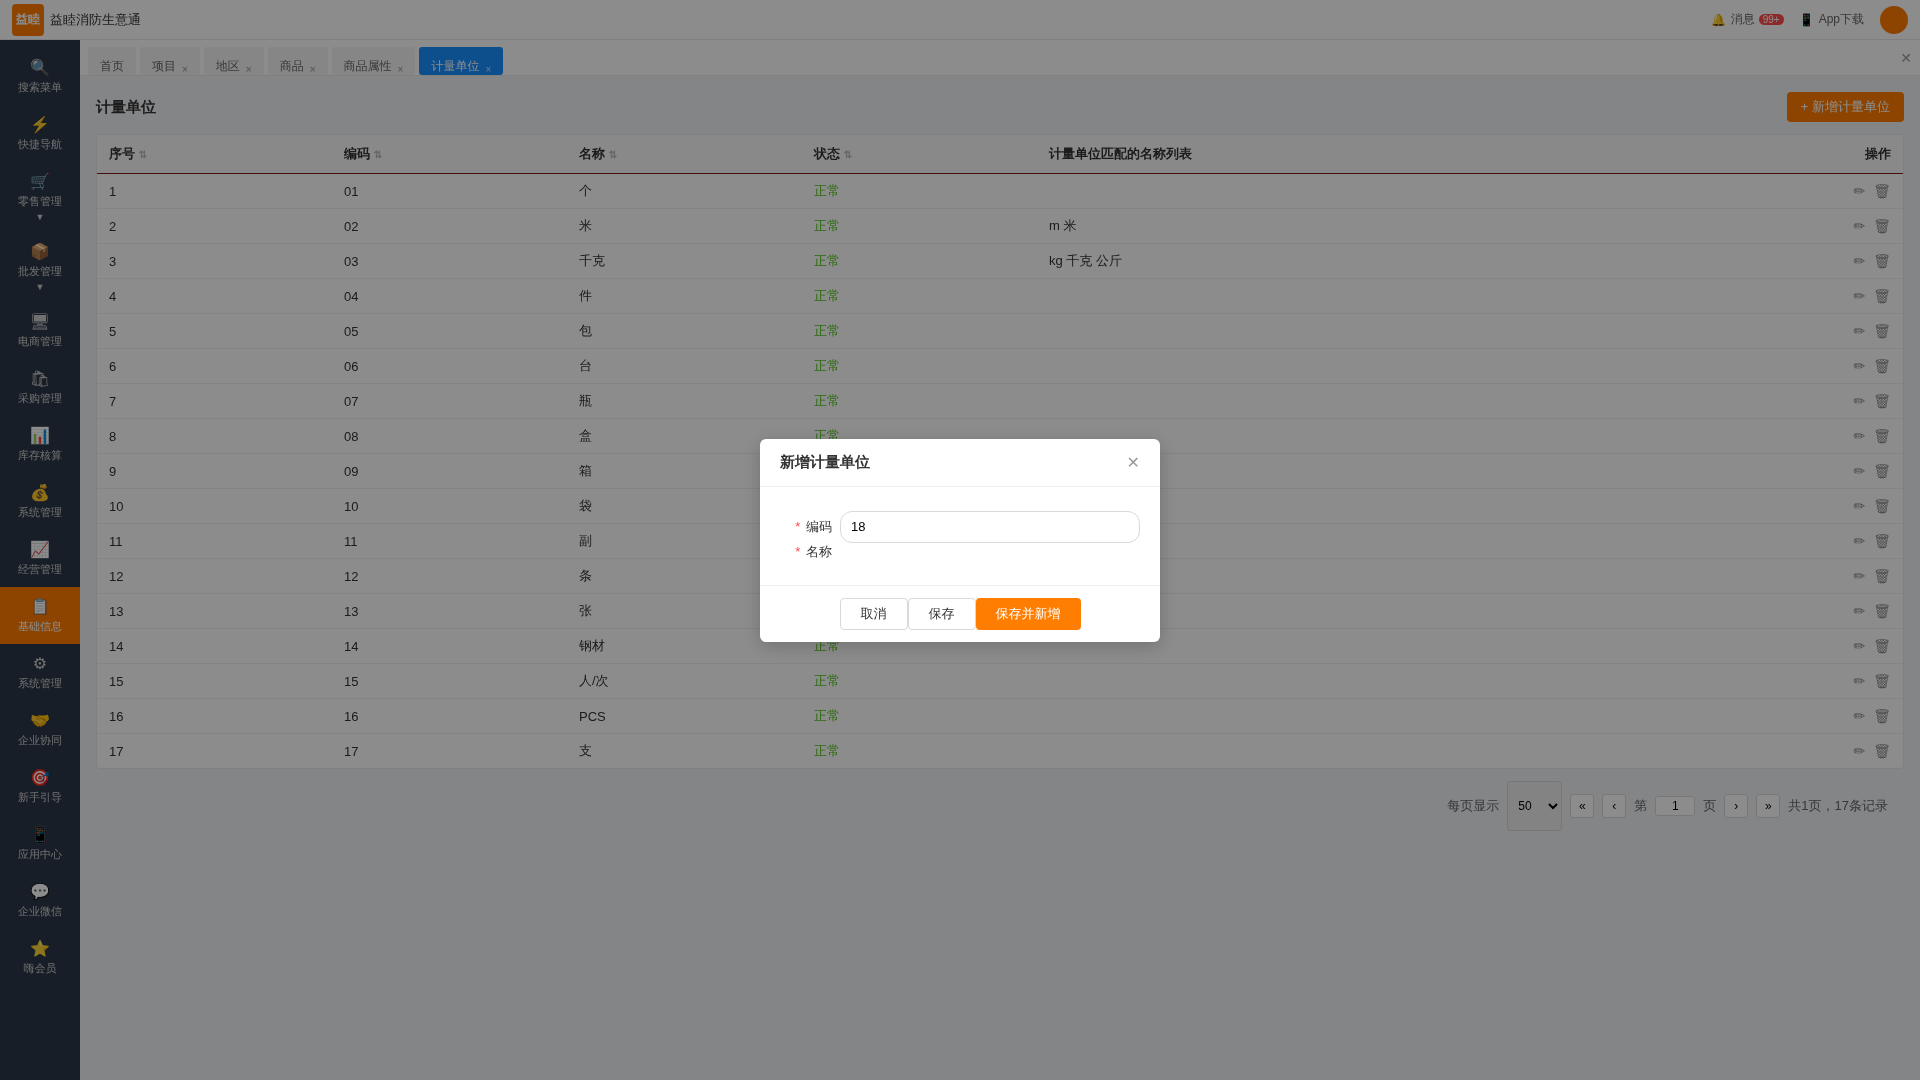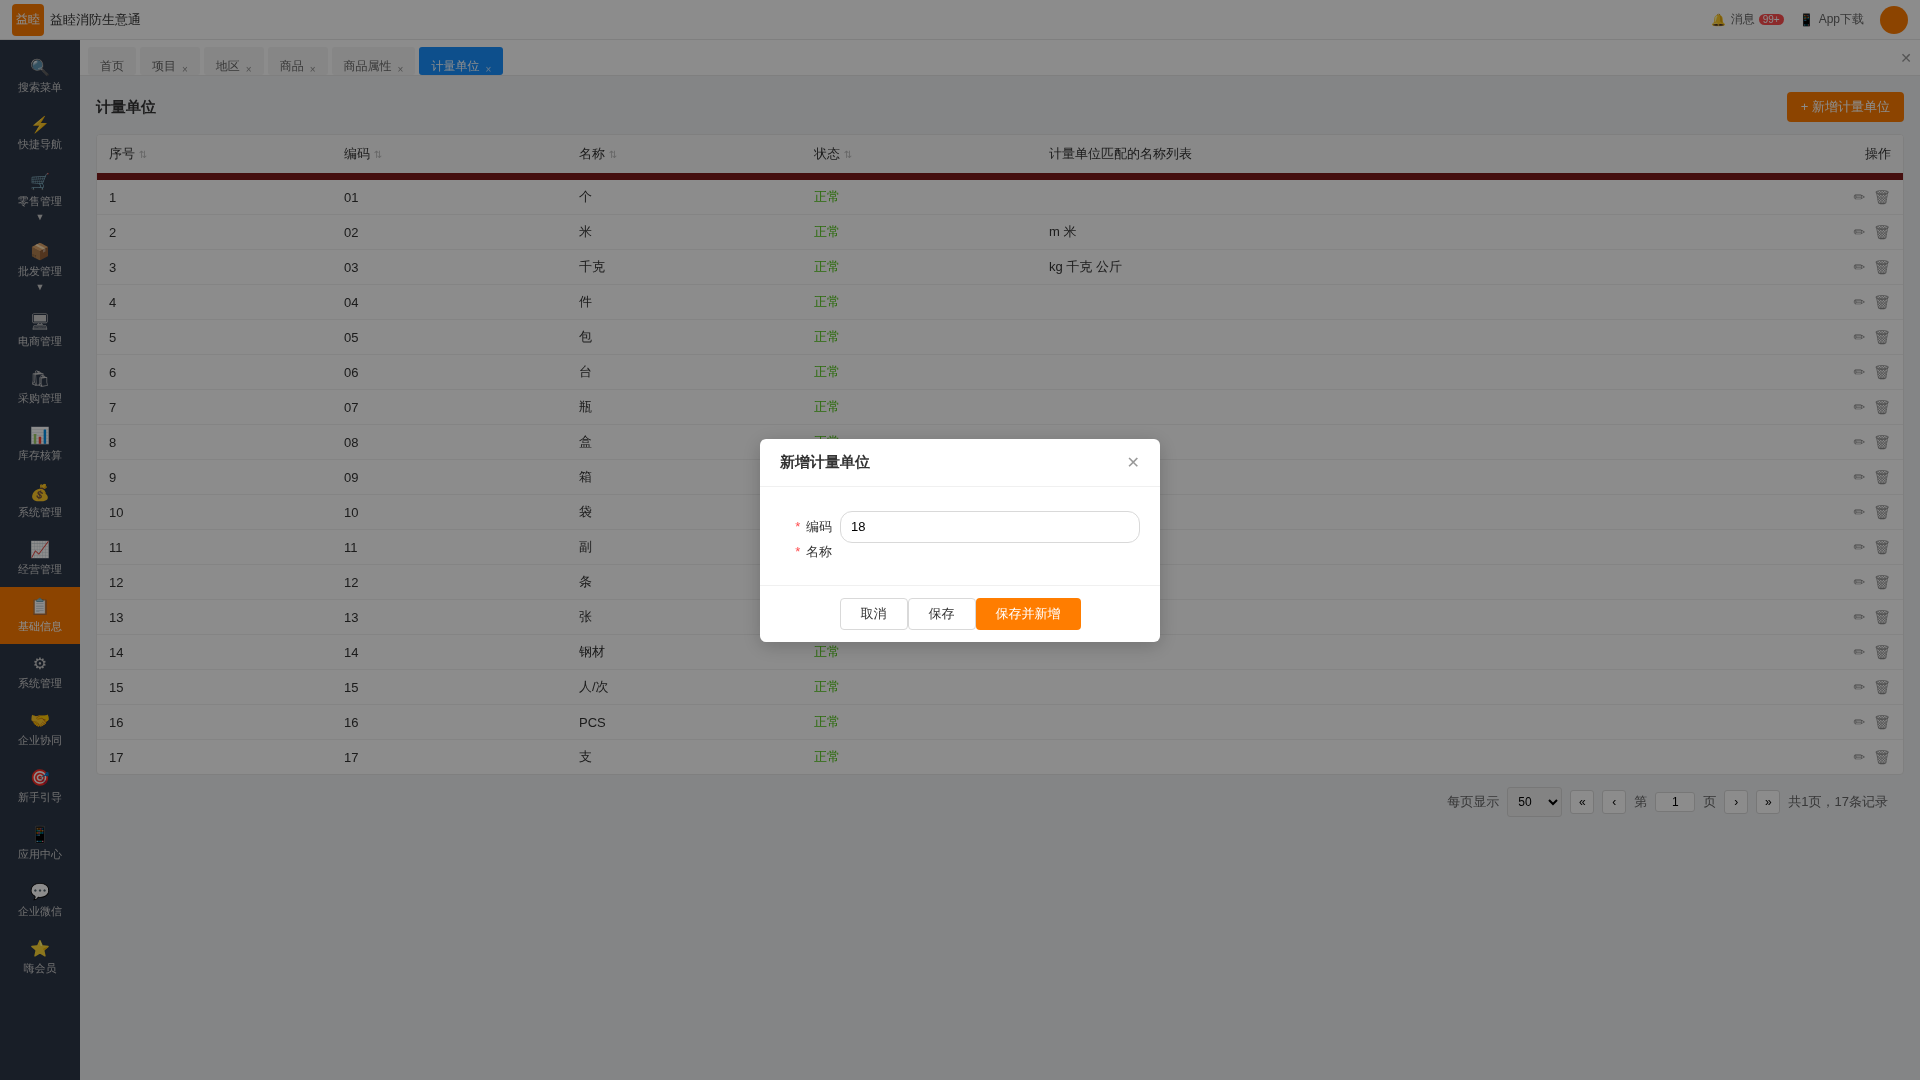--- a/index.html
+++ b/index.html
@@ -9,7 +9,7 @@
     .topbar { height: 40px; background: #fff; display: flex; align-items: center; padding: 0 12px; border-bottom: 1px solid #e8e8e8; justify-content: space-between; flex-shrink: 0; }
     .topbar-left { display: flex; align-items: center; gap: 8px; }
     .logo-area { display: flex; align-items: center; gap: 6px; }
-    .logo-icon { width: 32px; height: 32px; background: #ff7d00; border-radius: 4px; display: flex; align-items: center; justify-content: center; color: white; font-size: 12px; font-weight: normal; }
+    .logo-icon { width: 32px; height: 32px; background: #ff7d00; border-radius: 4px; display: flex; align-items: center; justify-content: center; color: white; font-size: 12px; font-weight: bold; }
     .logo-text { font-size: 13px; color: #333; }
     .topbar-right { display: flex; align-items: center; gap: 16px; }
     .topbar-btn { font-size: 12px; color: #666; display: flex; align-items: center; gap: 4px; cursor: pointer; }

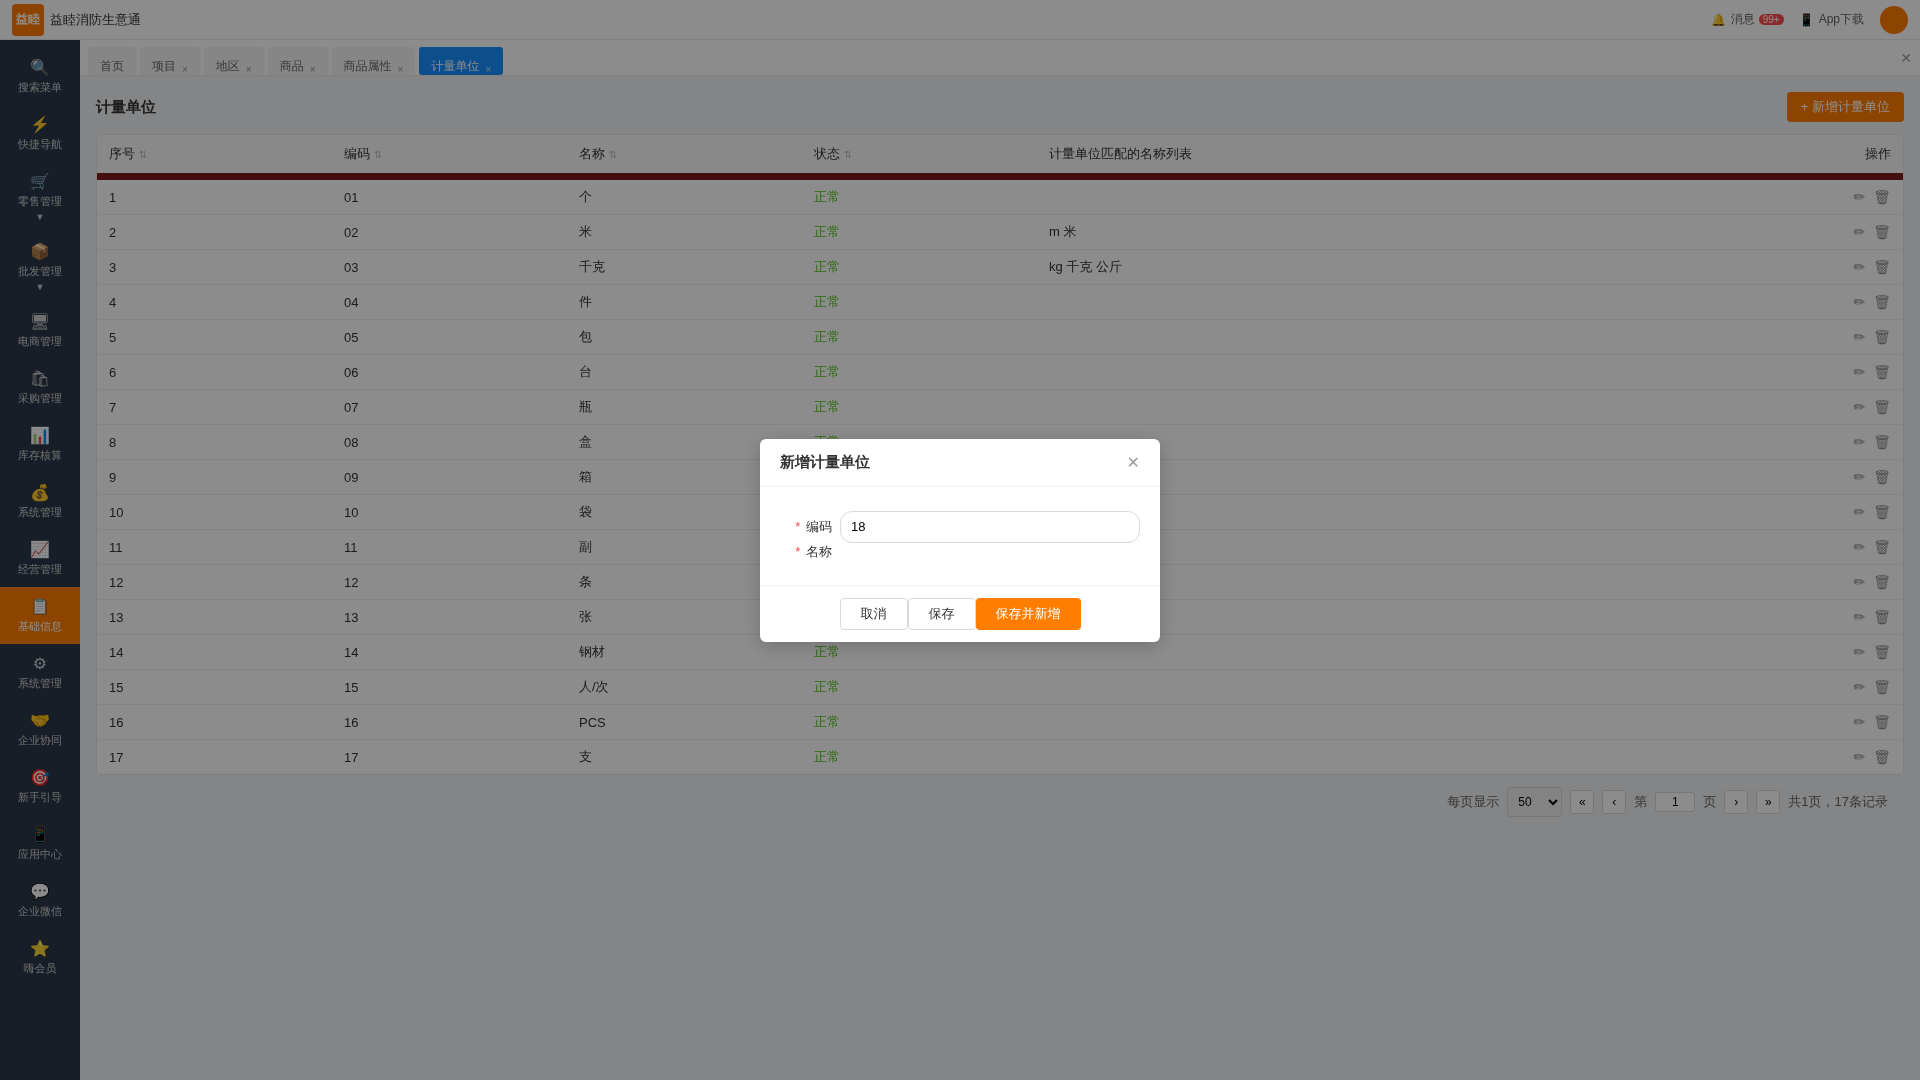--- a/index.html
+++ b/index.html
@@ -46,7 +46,7 @@
     
     .table-wrapper { background: white; border-radius: 4px; overflow: hidden; border: 1px solid #e8e8e8; }
     table { width: 100%; border-collapse: collapse; font-size: 13px; }
-    th { background: #fafafa; color: #333; font-weight: normal; padding: 10px 12px; text-align: left; border-bottom: 7px solid #7f1d1d; white-space: nowrap; }
+    th { background: #fafafa; color: #333; font-weight: bold; padding: 10px 12px; text-align: left; border-bottom: 1px solid #7f1d1d; white-space: nowrap; }
     td { padding: 8px 12px; border-bottom: 1px solid #f0f0f0; color: #333; }
     tr:last-child td { border-bottom: none; }
     .sort-icon { font-size: 10px; color: #bbb; }

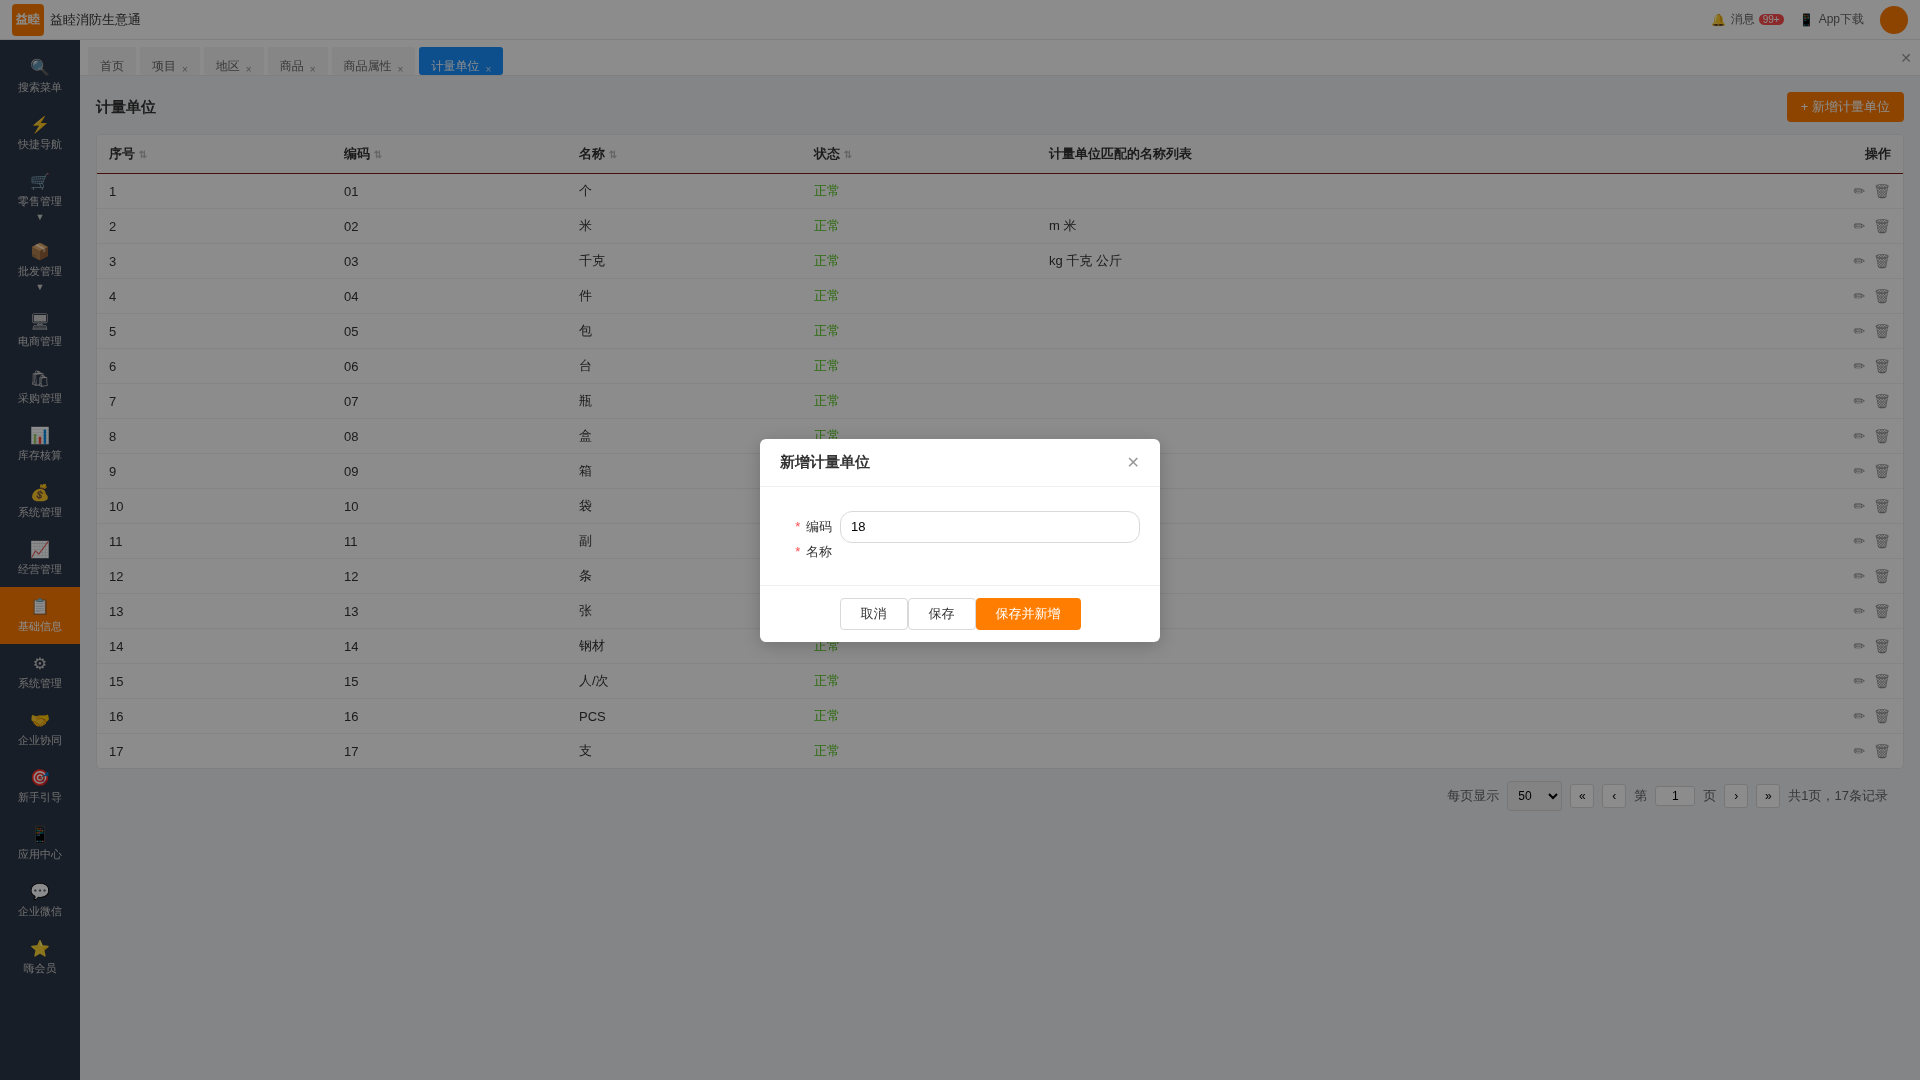--- a/index.html
+++ b/index.html
@@ -56,7 +56,7 @@
 
     
     .pagination { display: flex; align-items: center; justify-content: flex-end; padding: 12px 16px; gap: 8px; font-size: 13px; color: #666; }
-    .pagination select { border: 1px solid #d9d9d9; border-radius: 3px; padding: 6px 6px; font-size: 12px; }
+    .pagination select { border: 1px solid #d9d9d9; border-radius: 3px; padding: 16px 6px; font-size: 12px; }
     .pagination-btn { width: 24px; height: 24px; display: flex; align-items: center; justify-content: center; border: 1px solid #d9d9d9; border-radius: 3px; cursor: pointer; font-size: 12px; background: white; }
     .page-input { width: 40px; border: 1px solid #d9d9d9; border-radius: 3px; text-align: center; padding: 2px; font-size: 12px; }
 

